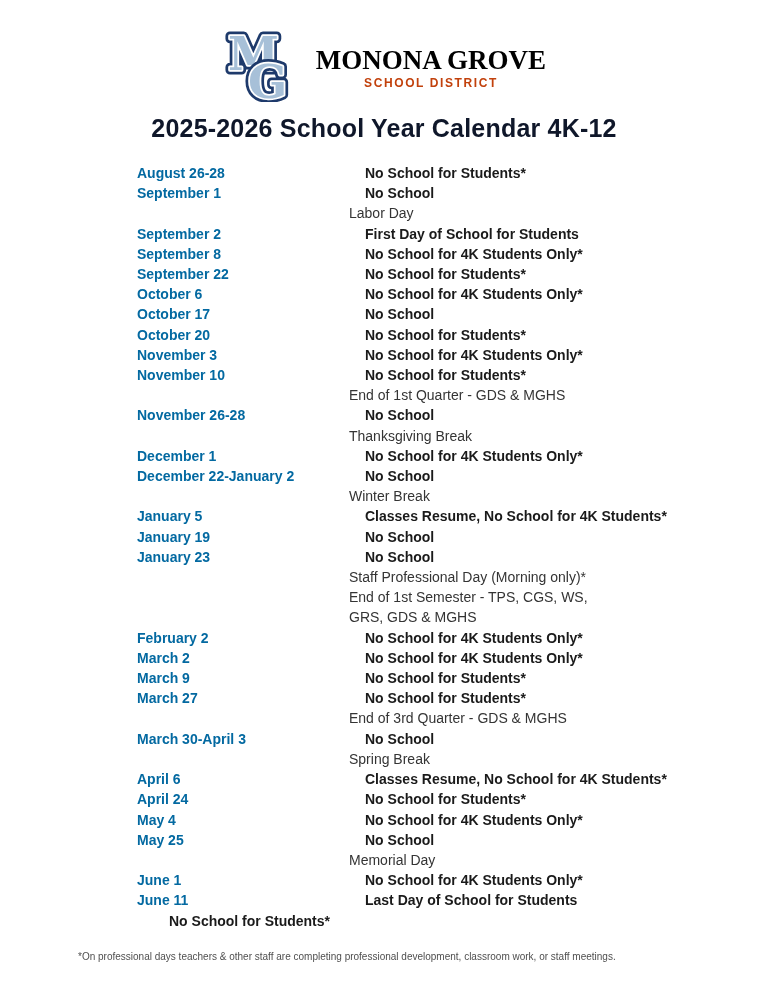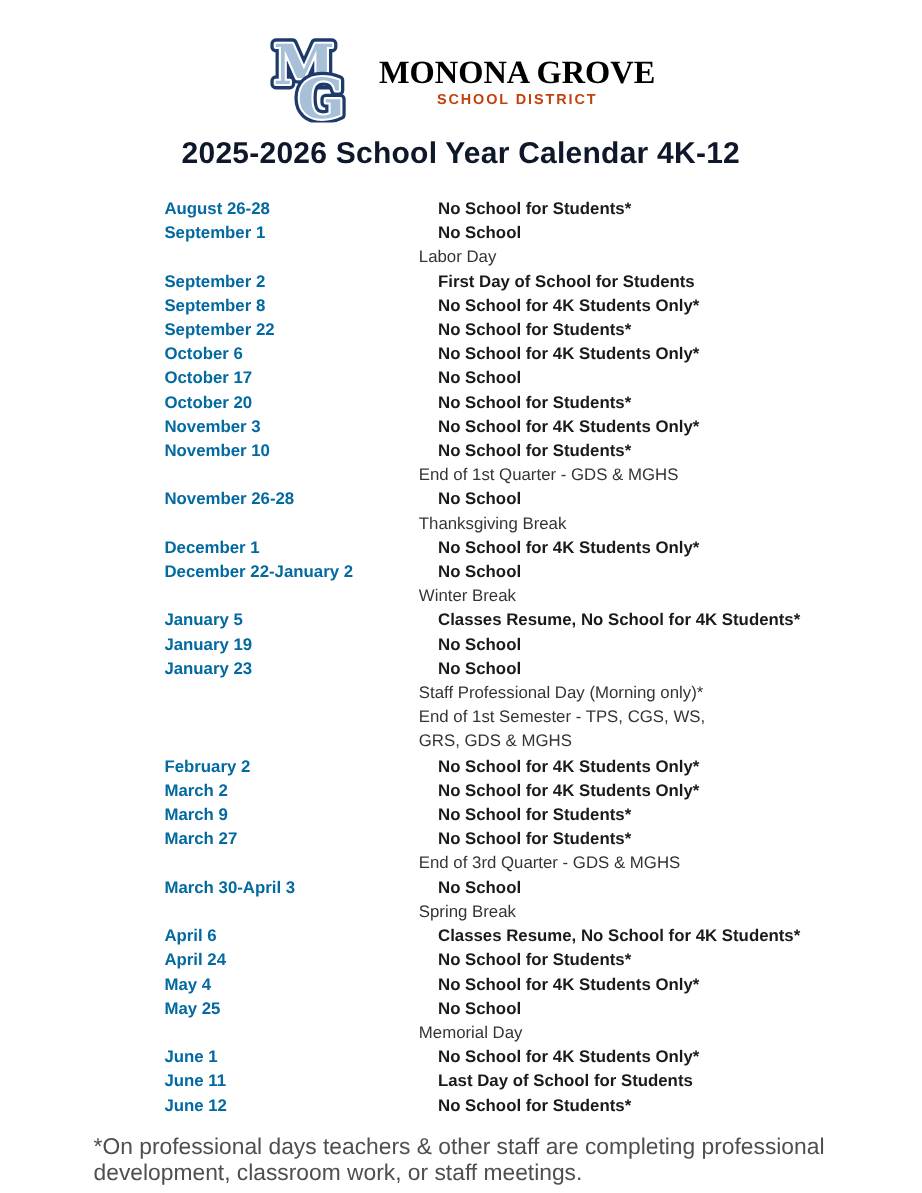--- a/index.html
+++ b/index.html
@@ -293,7 +293,6 @@
       </div>
     </div>
       <div class="cal-row">
-      <div class="cal-date">June 12</div>
       <div class="cal-right">
         <div class="cal-event">No School for Students*</div>
         <div></div>

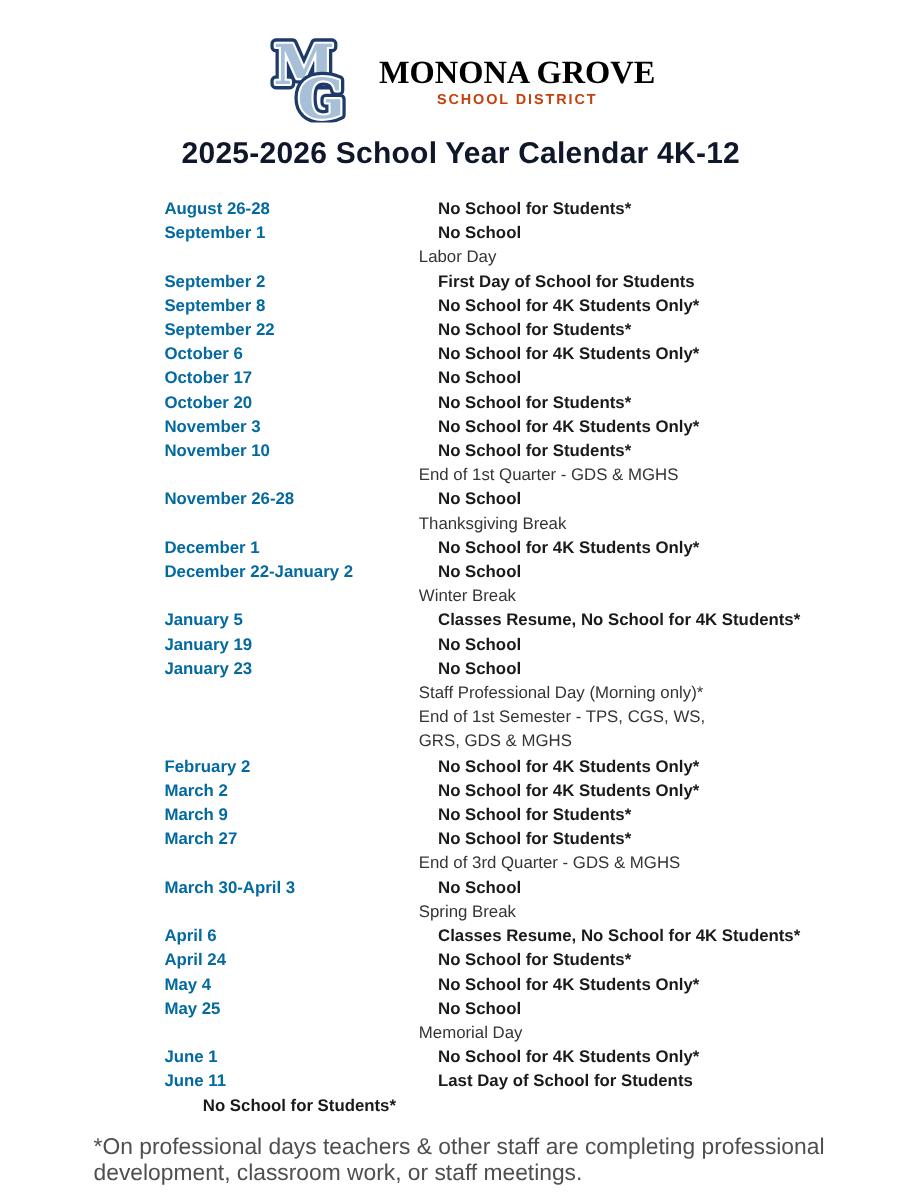--- a/index.html
+++ b/index.html
@@ -53,7 +53,7 @@
   
   .footnote{
     margin:15px 60px 0 78px;width:625px;
-    font-size:19px;line-height:21.5px;color:#4f4f4f;
+    font-size:10px;line-height:21.5px;color:#4f4f4f;
   }
 </style>
 </head>

